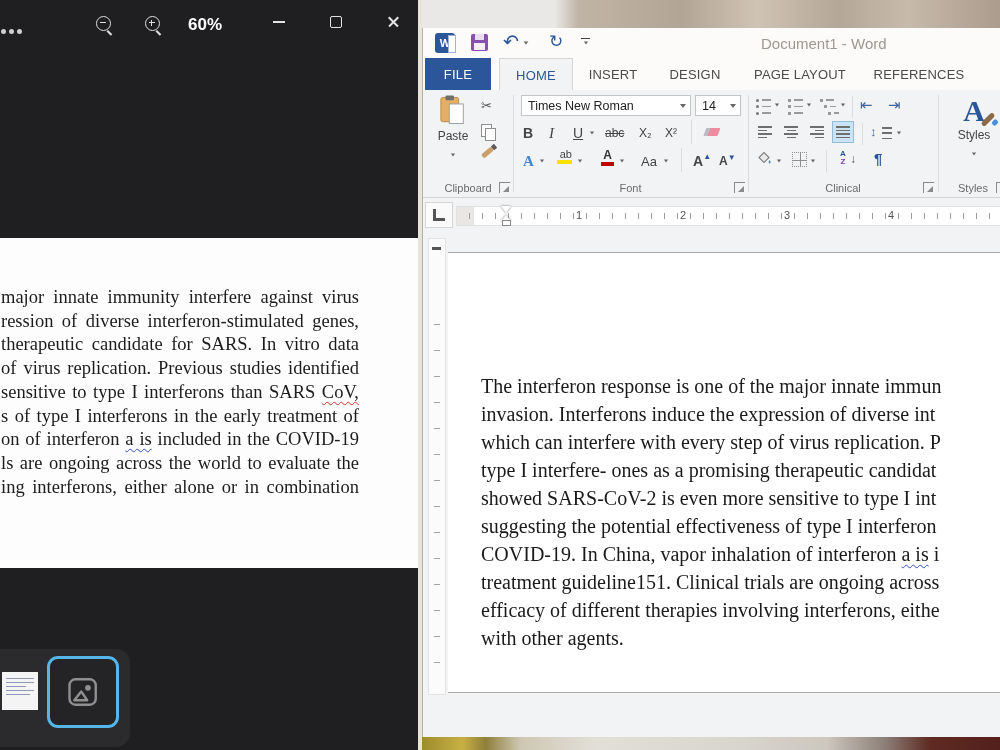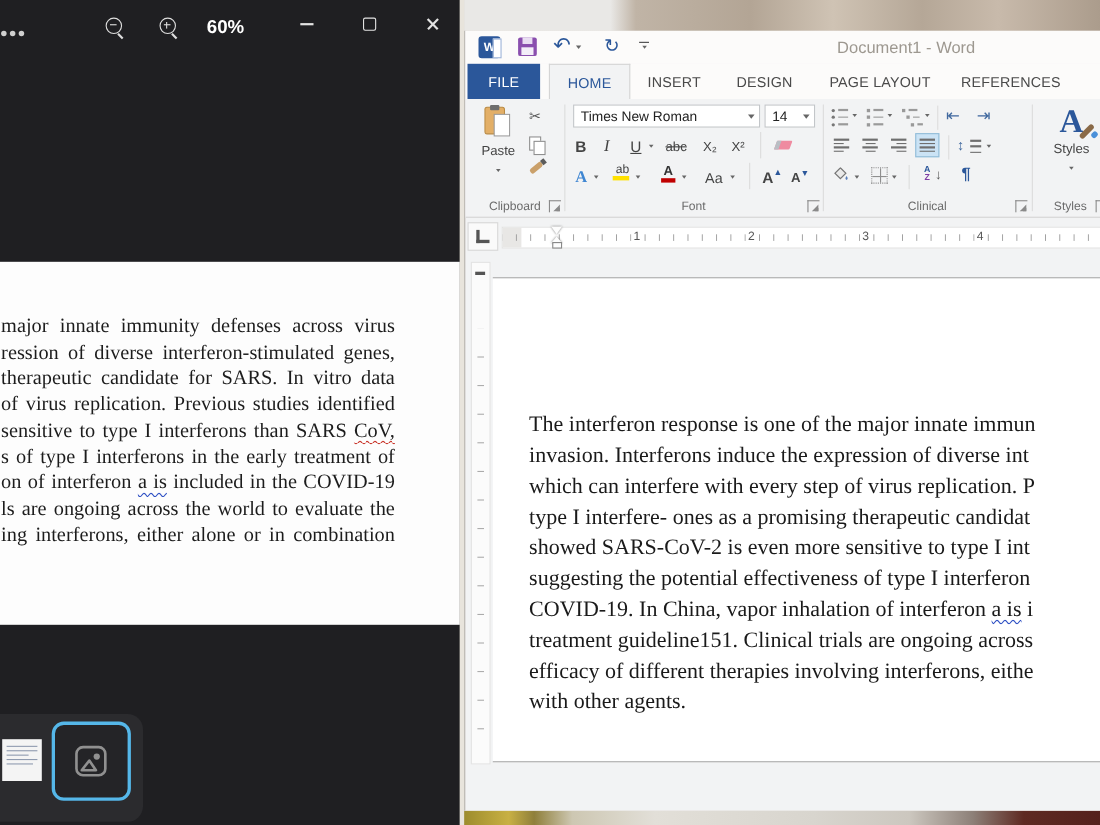--- a/index.html
+++ b/index.html
@@ -156,7 +156,7 @@
 
     <div id="vphoto" class="abs">
       <div id="vtext">
-        <div class="ln">major innate immunity defenses across virus</div>
+        <div class="ln">major innate immunity interfere against virus</div>
         <div class="ln">ression of diverse interferon-stimulated genes,</div>
         <div class="ln">therapeutic candidate for SARS. In vitro data</div>
         <div class="ln">of virus replication. Previous studies identified</div>

